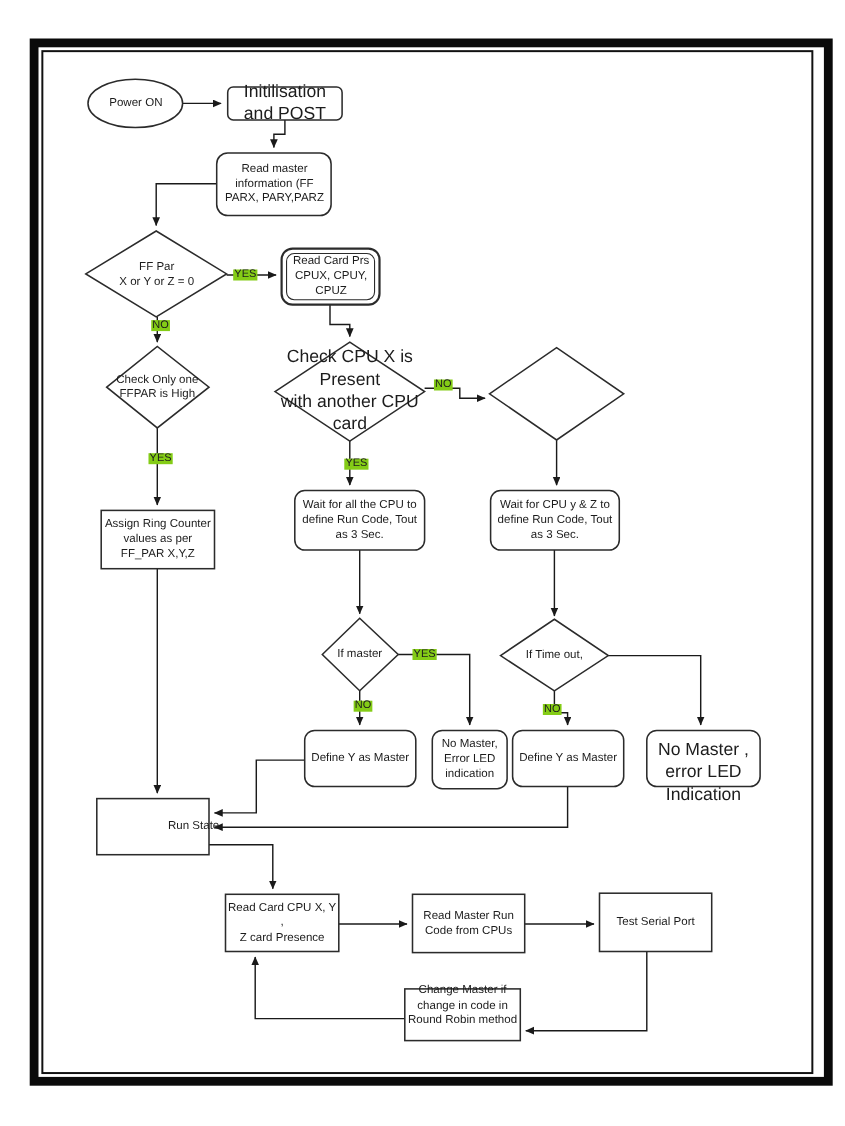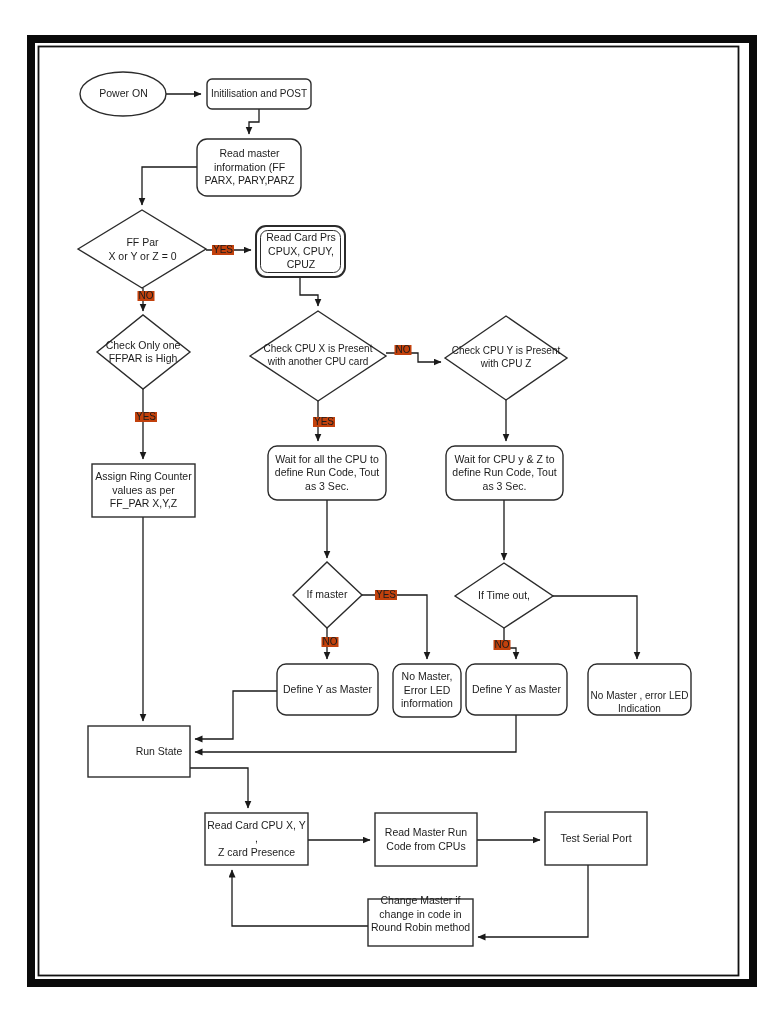--- a/index.html
+++ b/index.html
@@ -30,7 +30,7 @@
     color: #1c1c1c;
     pointer-events: none;
   }
-  .small { font-size: 10px; }
+  .small { font-size: 16px; }
   .edge-label {
     position: absolute;
     transform: translate(-50%, -50%);

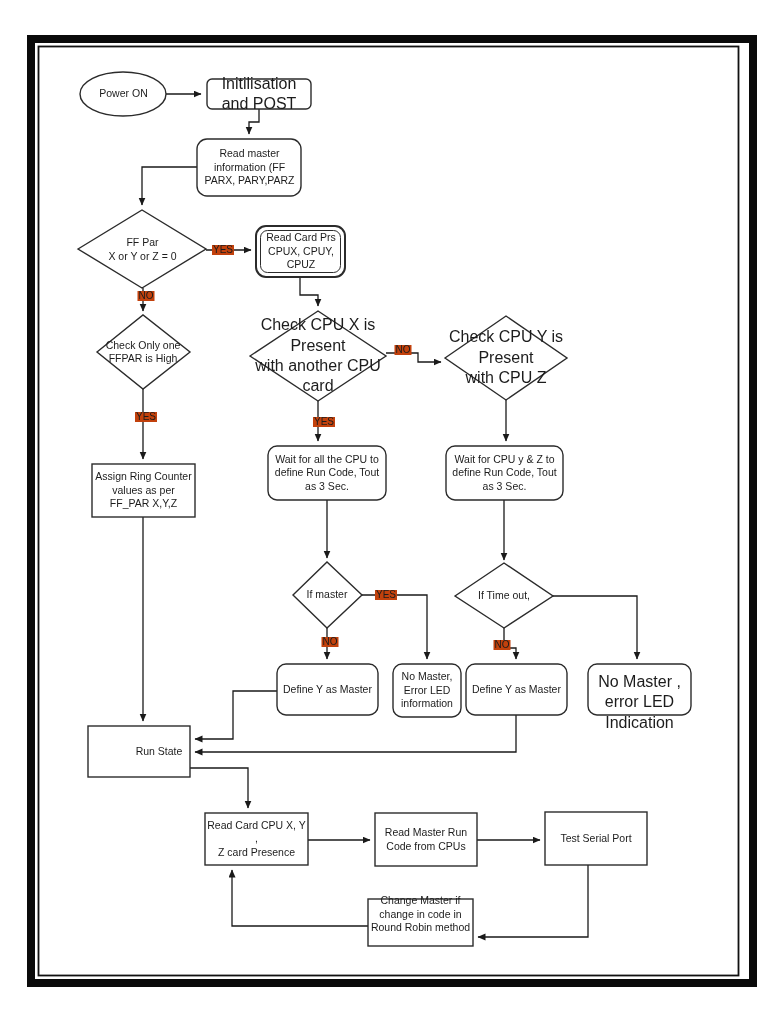--- a/index.html
+++ b/index.html
@@ -34,7 +34,7 @@
   .edge-label {
     position: absolute;
     transform: translate(-50%, -50%);
-    background: #c2410c;
+    background: #84cc16;
     font-size: 10px;
     color: #1c1c1c;
     padding: 0 1px;

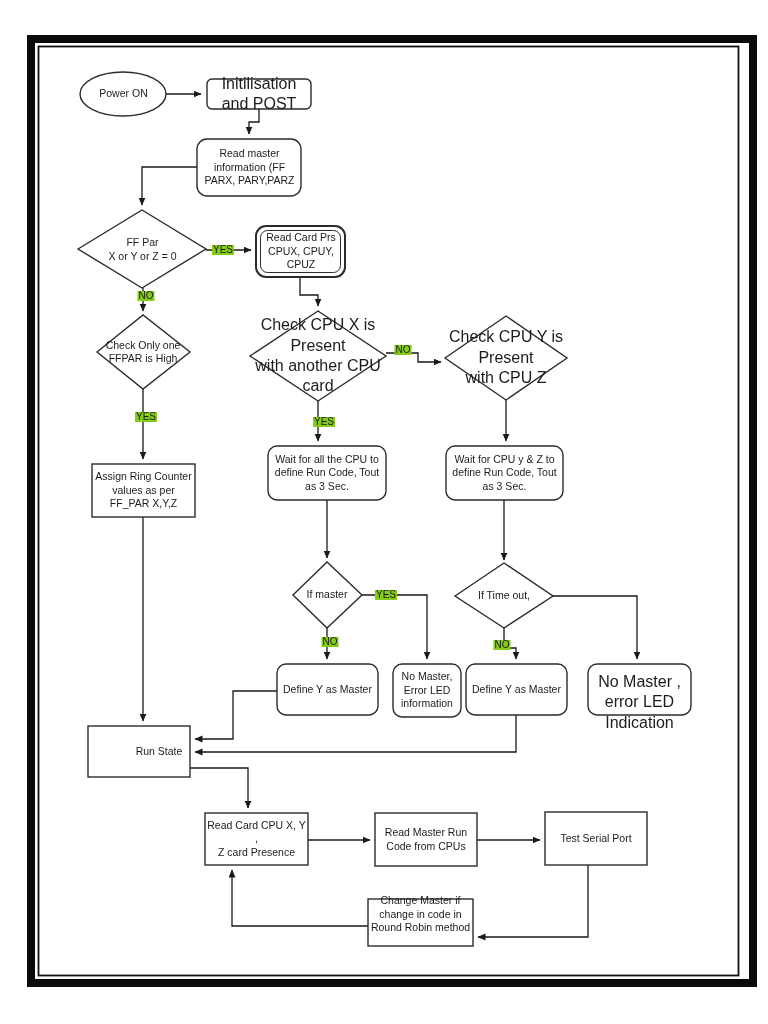--- a/index.html
+++ b/index.html
@@ -127,8 +127,6 @@
 with another CPU card</div>
   <div class="node-label" style="left:83px; top:332px; width:120px; height:40px;">Check Only one
 FFPAR is High</div>
-  <div class="node-label small" style="left:440px; top:338px; width:132px; height:40px;">Check CPU Y is Present
-with CPU Z</div>
   <div class="node-label" style="left:270px; top:447px; width:114px; height:52px;">Wait for all the CPU to
 define Run Code, Tout
 as 3 Sec.</div>

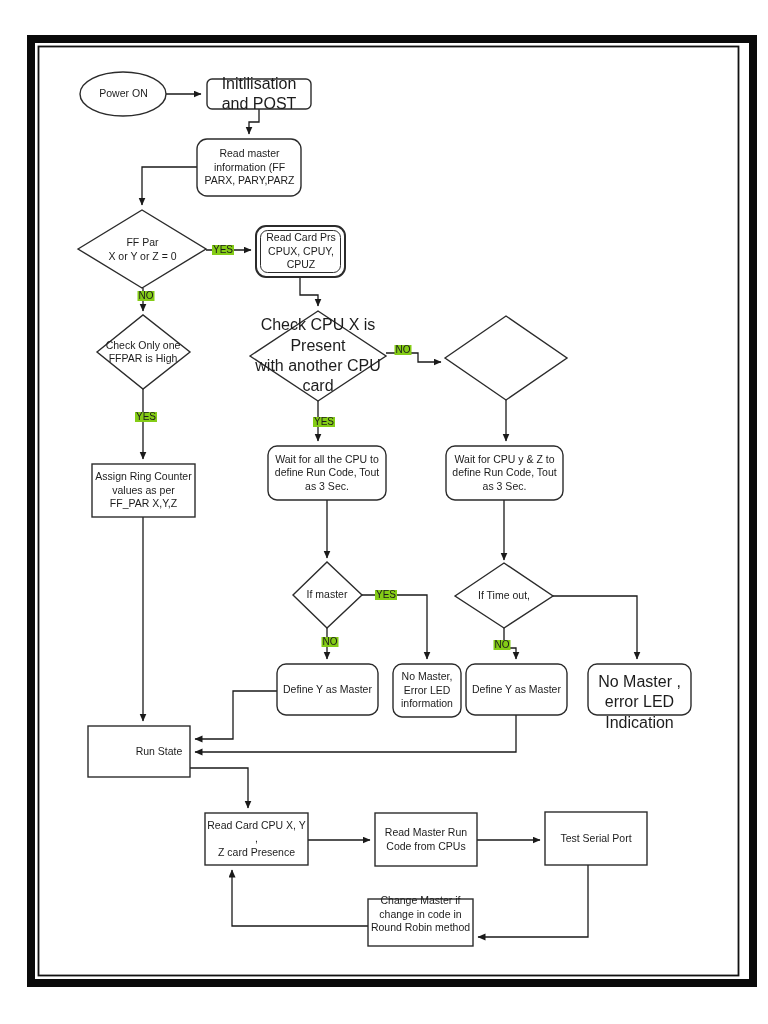--- a/index.html
+++ b/index.html
@@ -138,7 +138,7 @@
   <div class="node-label" style="left:278px; top:665px; width:99px; height:49px;">Define Y as Master</div>
   <div class="node-label" style="left:394px; top:665px; width:66px; height:51px;">No Master,
 Error LED
-information</div>
+indication</div>
   <div class="node-label" style="left:467px; top:665px; width:99px; height:49px;">Define Y as Master</div>
   <div class="node-label small" style="left:589px; top:665px; width:101px; height:49px;margin-top:13px;">No Master , error LED
 Indication</div>

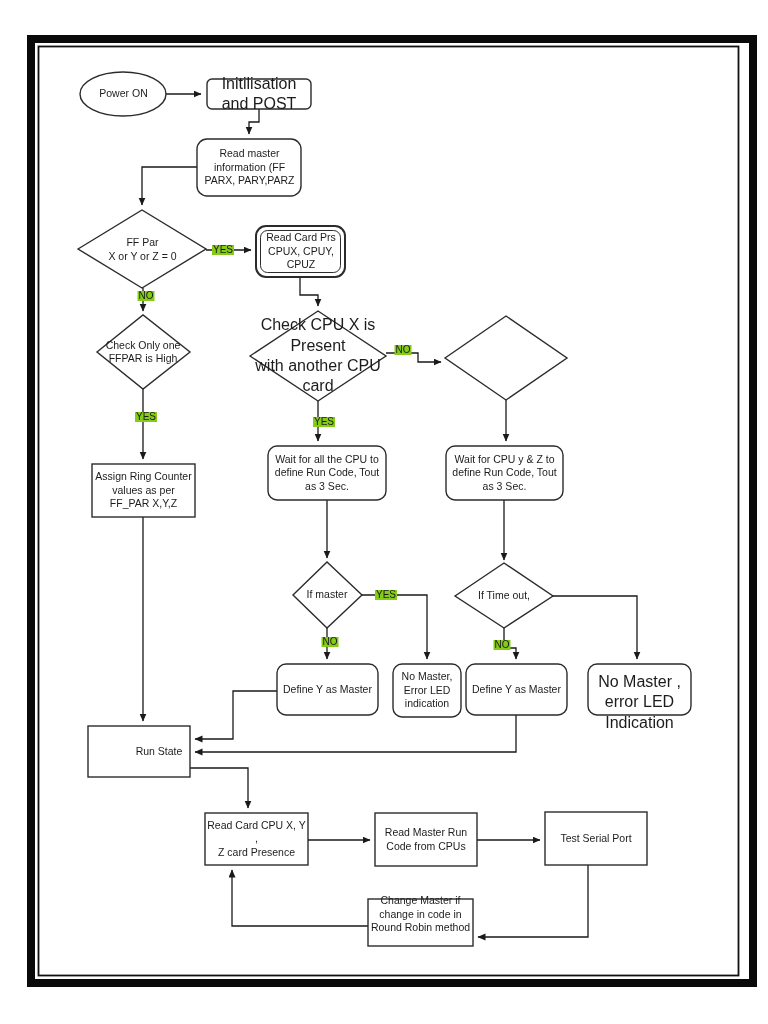--- a/index.html
+++ b/index.html
@@ -145,7 +145,7 @@
   <div class="node-label" style="left:93px; top:465px; width:101px; height:51px;">Assign Ring Counter
 values as per
 FF_PAR X,Y,Z</div>
-  <div class="node-label" style="left:89px; top:727px; width:100px; height:49px;padding-left:20px;">Run State</div>
+  <div class="node-label" style="left:106px; top:727px; width:100px; height:49px;padding-left:20px;">Run State</div>
   <div class="node-label" style="left:376px; top:814px; width:100px; height:51px;">Read Master Run
 Code from CPUs</div>
   <div class="node-label" style="left:206px; top:814px; width:101px; height:50px;">Read Card CPU X, Y ,

